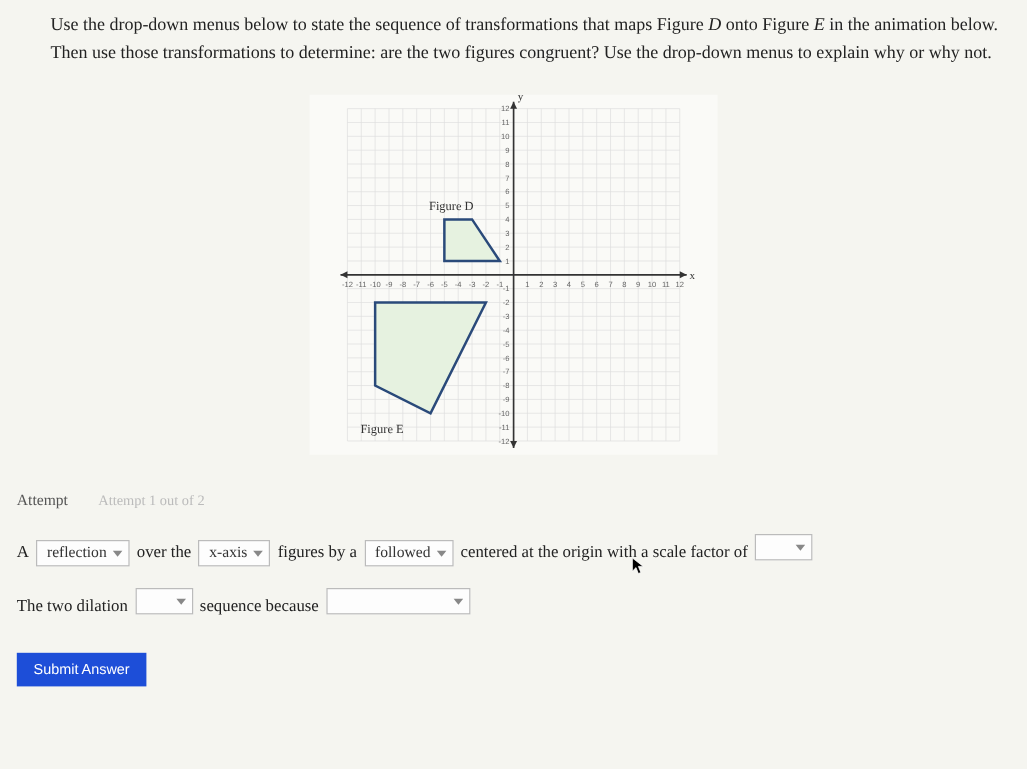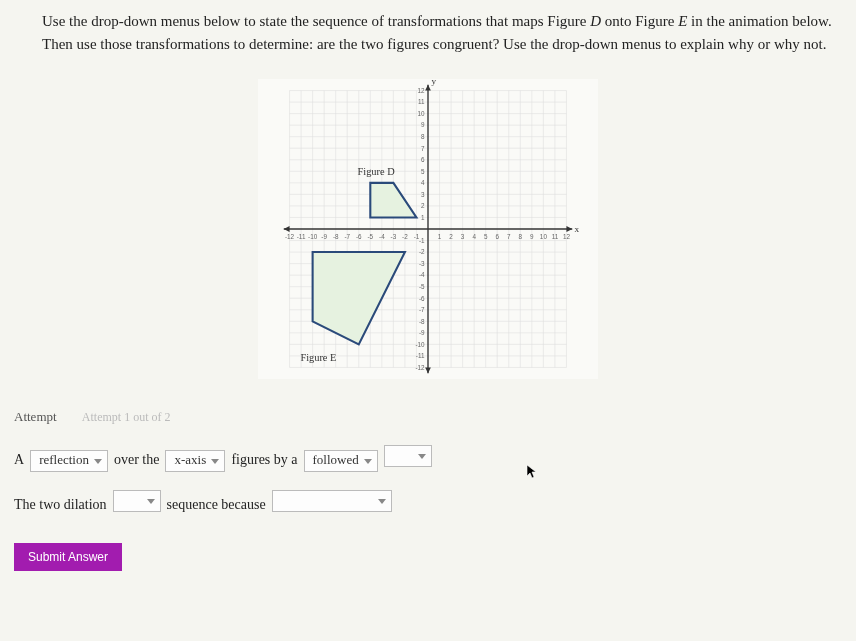--- a/index.html
+++ b/index.html
@@ -197,6 +197,7 @@
     <span class="dd">
         <span>followed</span>
       </span>
+    <span>centered at the origin with a scale factor of</span>
     <span class="dd empty">
         <span></span>
       </span>

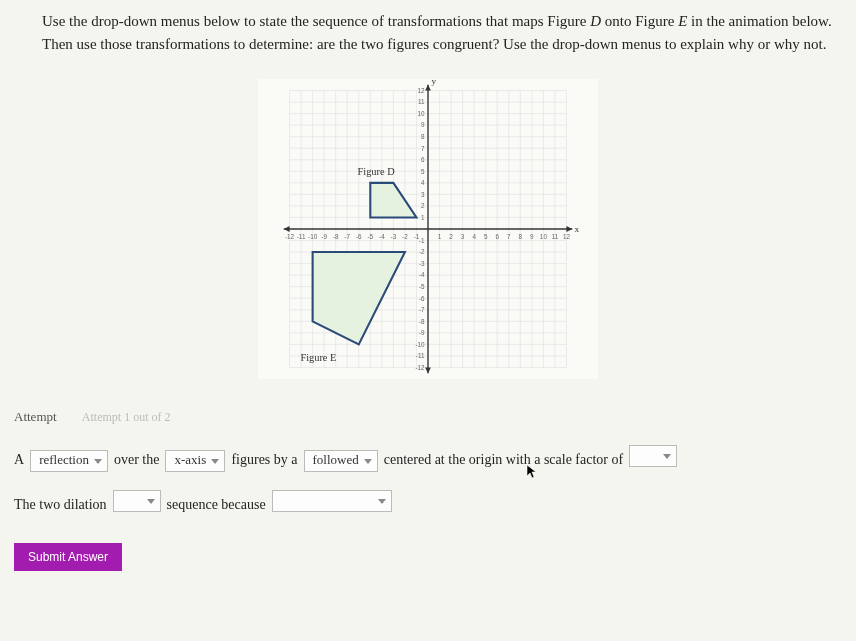--- a/index.html
+++ b/index.html
@@ -40,7 +40,7 @@
     border-top: 5px solid #888;
   }
   .submit-btn {
-    background: #a21caf; color: #fff; border: none;
+    background: #1d4ed8; color: #fff; border: none;
     padding: 7px 14px; font-size: 12px; margin-top: 10px;
     cursor: pointer;
   }

